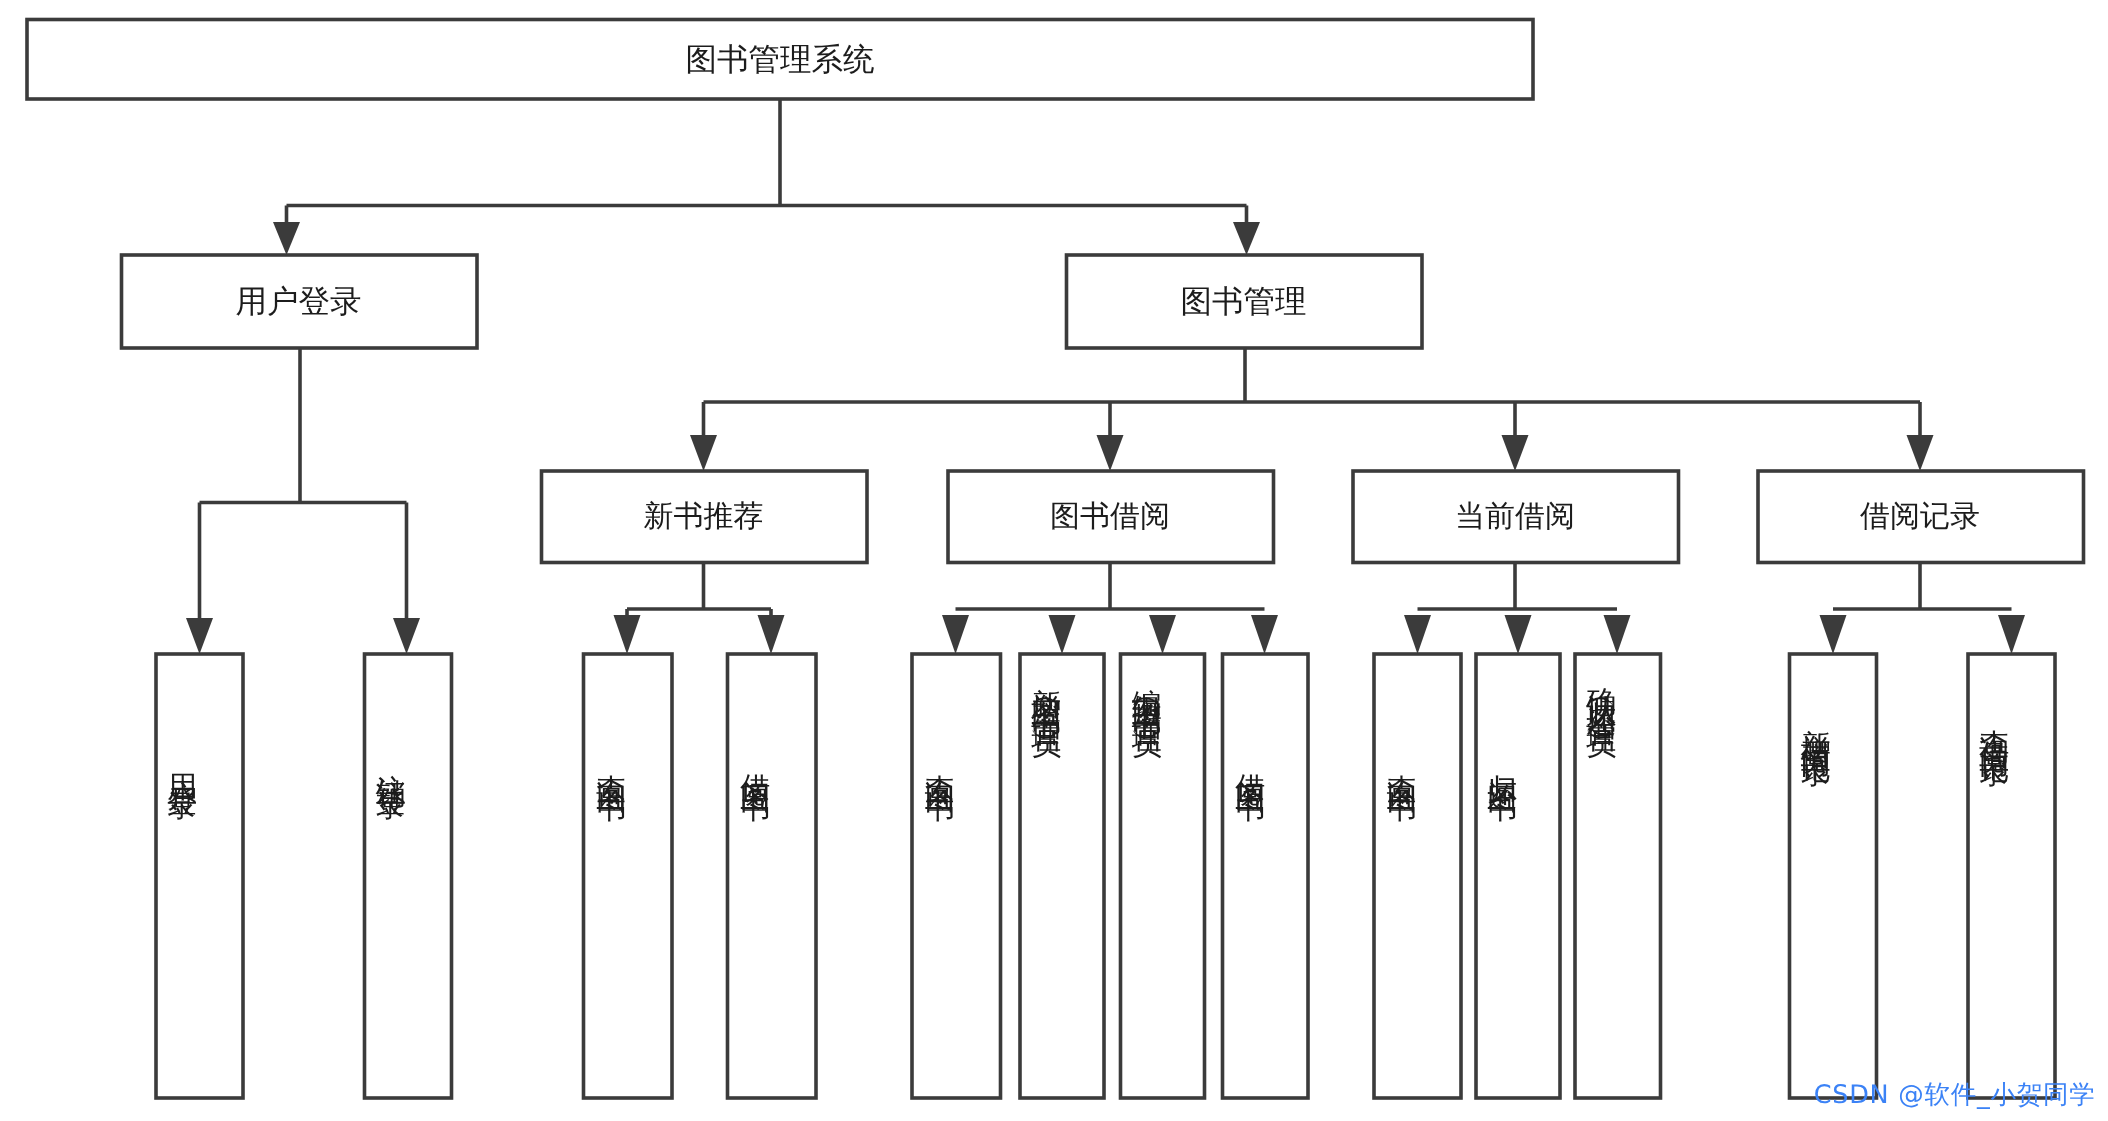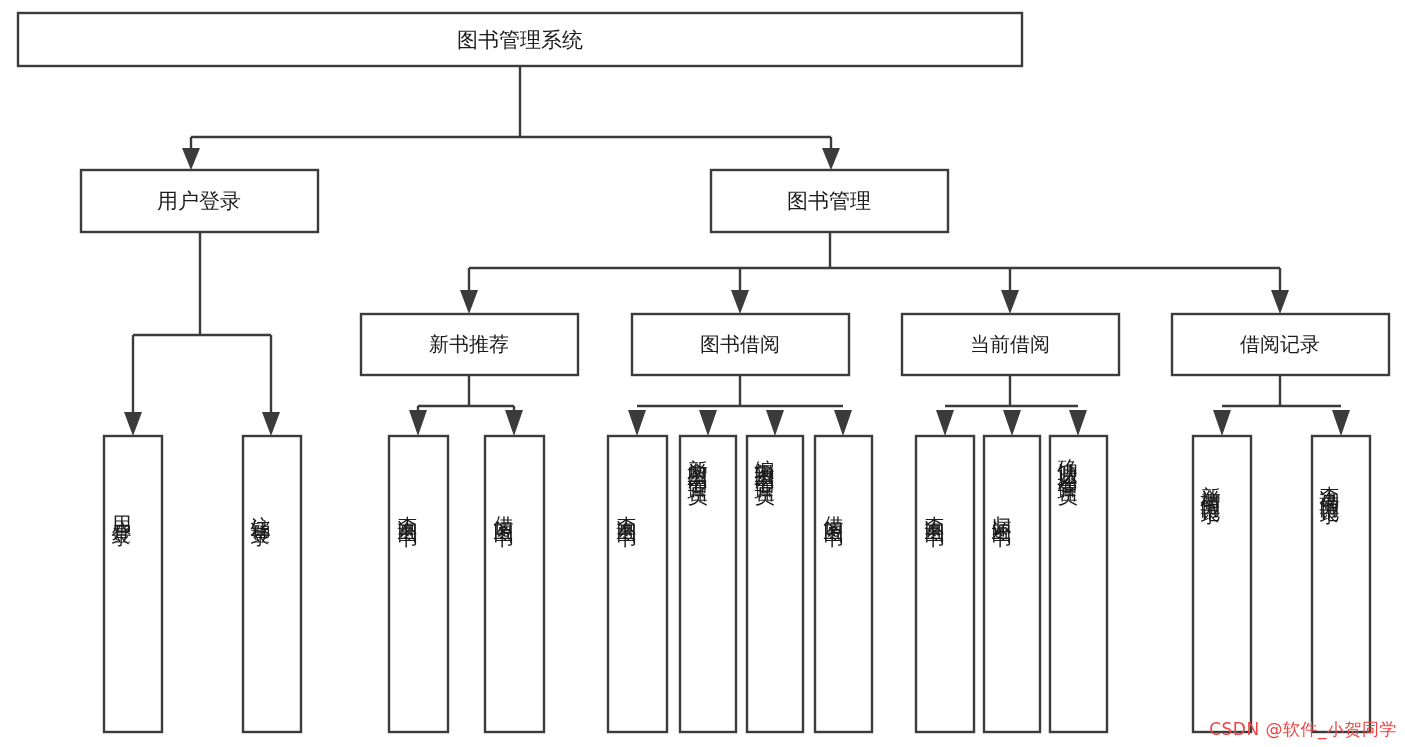--- a/index.html
+++ b/index.html
@@ -70,7 +70,7 @@
     bottom: 6px;
     font-family: "DejaVu Sans", "Liberation Sans", sans-serif;
     font-size: 17px;
-    color: #ef4444;
+    color: #3b82f6;
     white-space: nowrap;
     letter-spacing: 0.5px;
   }

